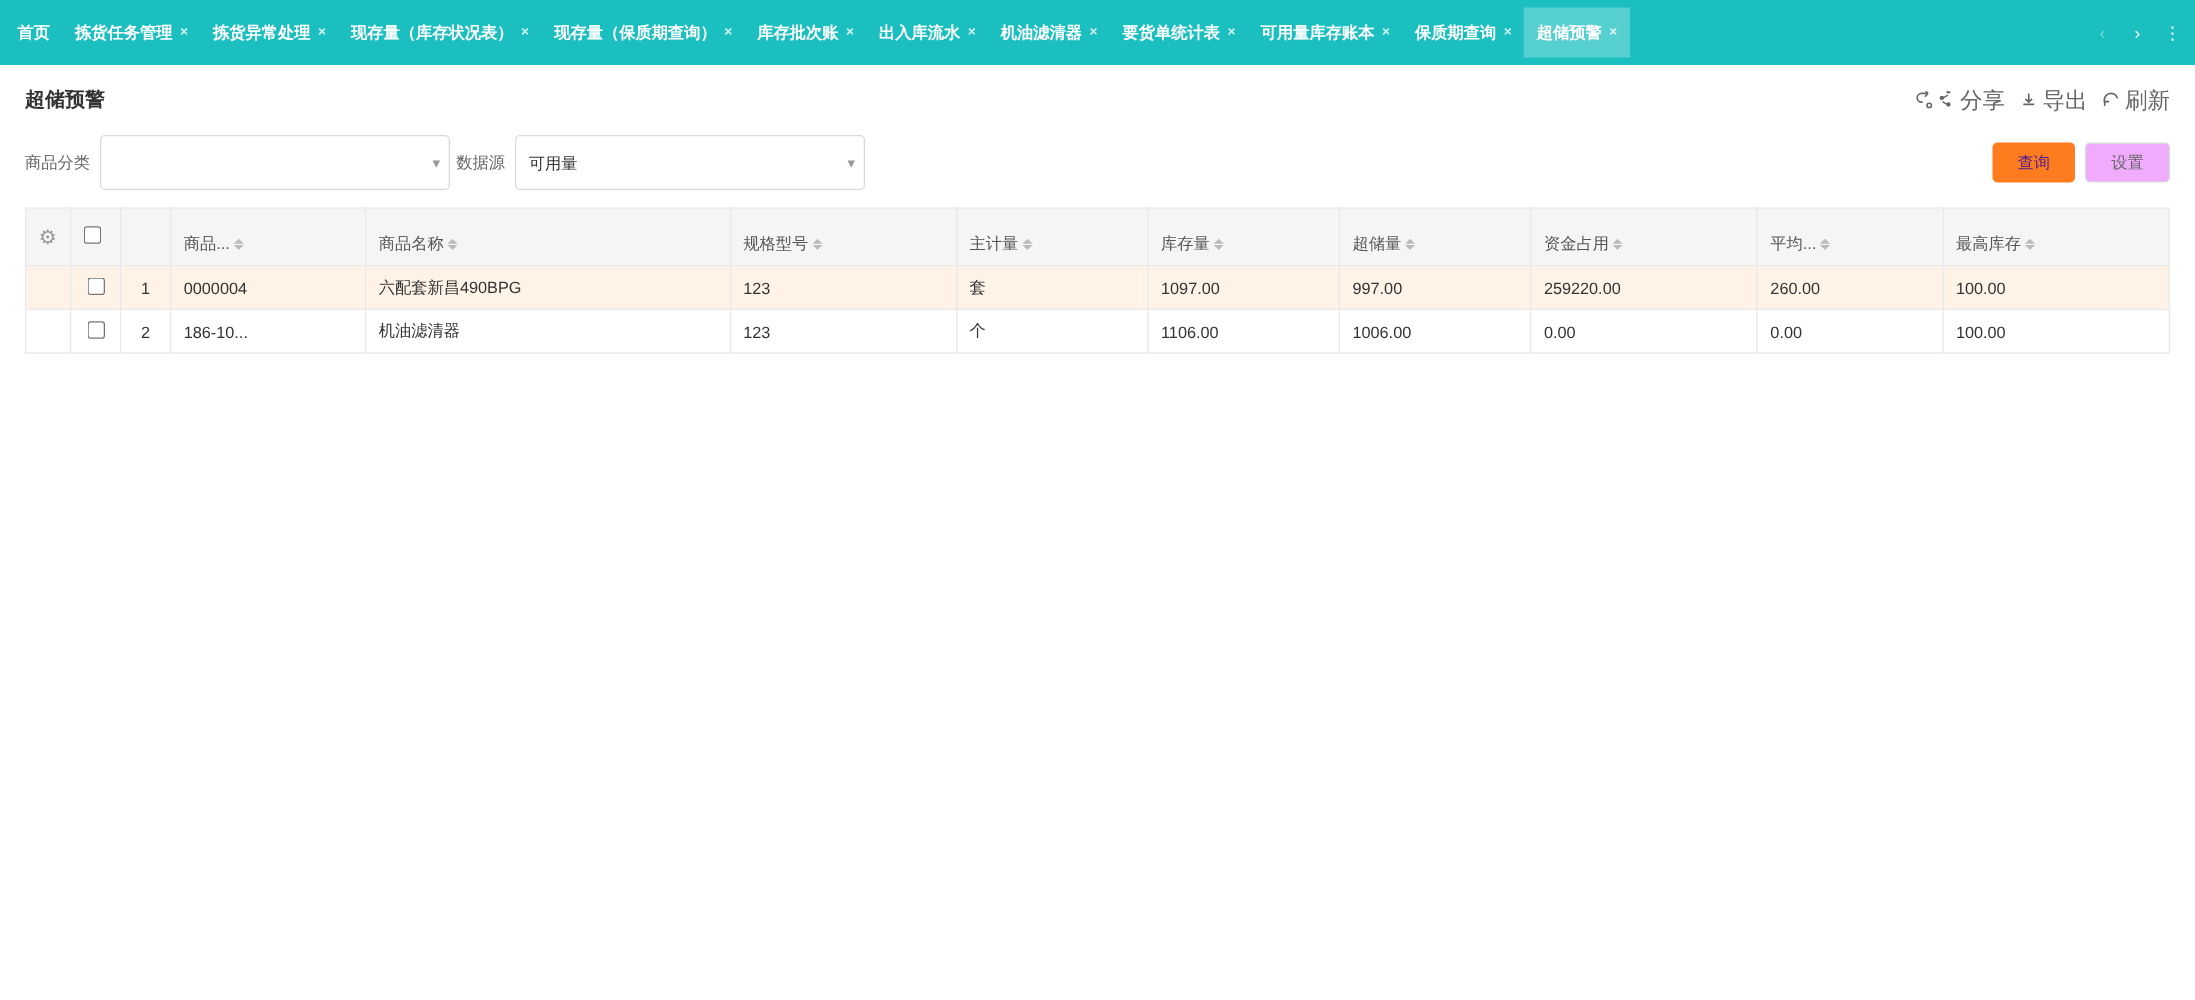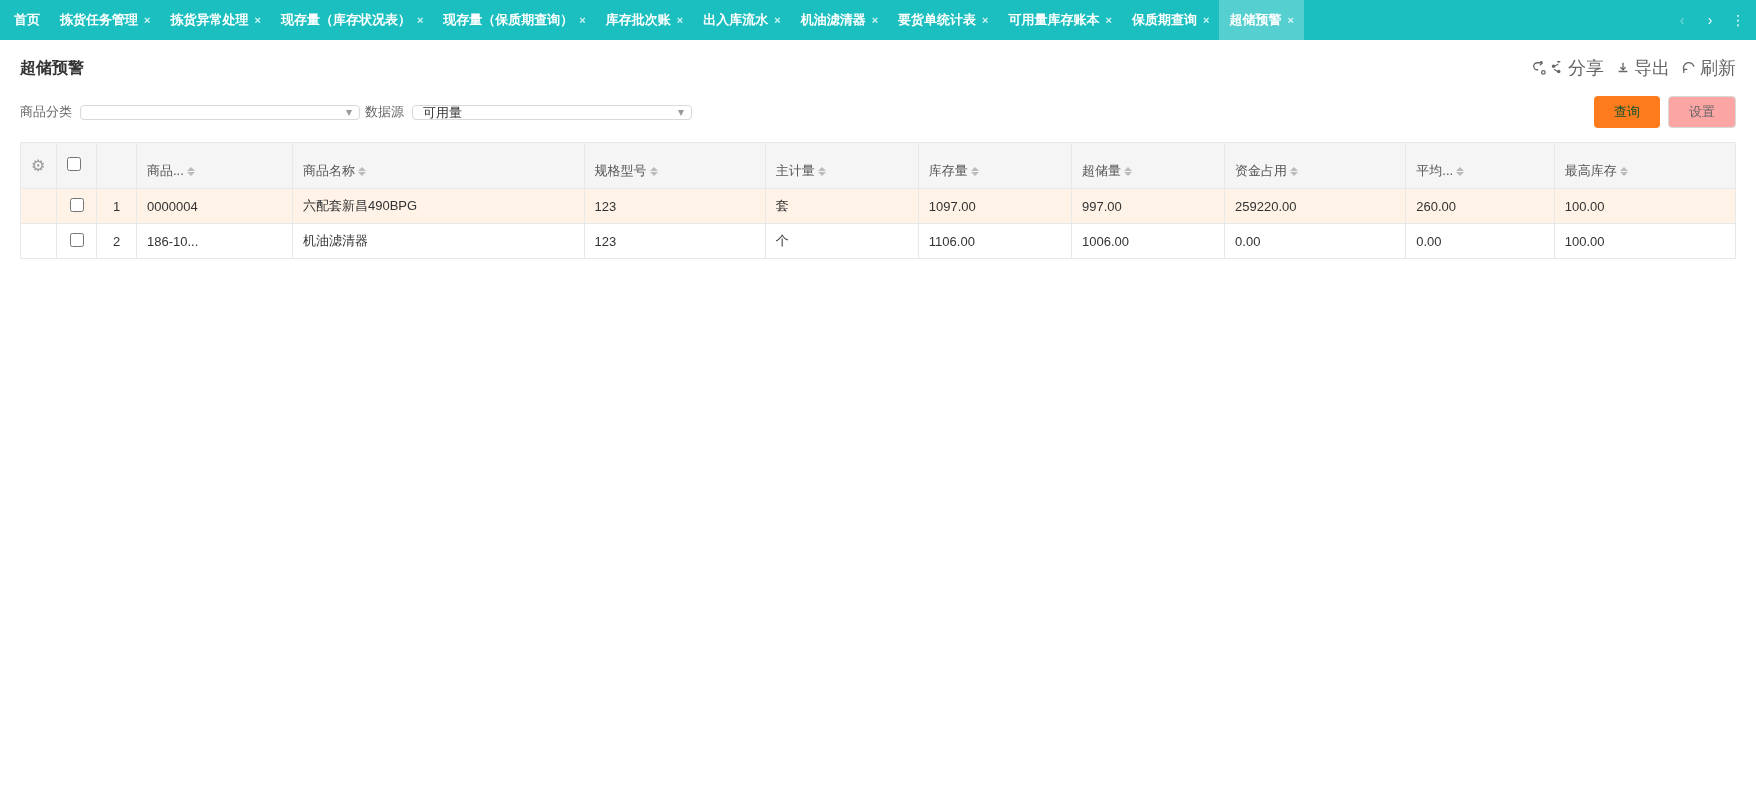--- a/index.html
+++ b/index.html
@@ -10,7 +10,7 @@
       display: flex;
       align-items: center;
       background: #1cbfbf;
-      height: 40px;
+      height: 52px;
       padding: 0 4px;
       overflow: hidden;
       white-space: nowrap;

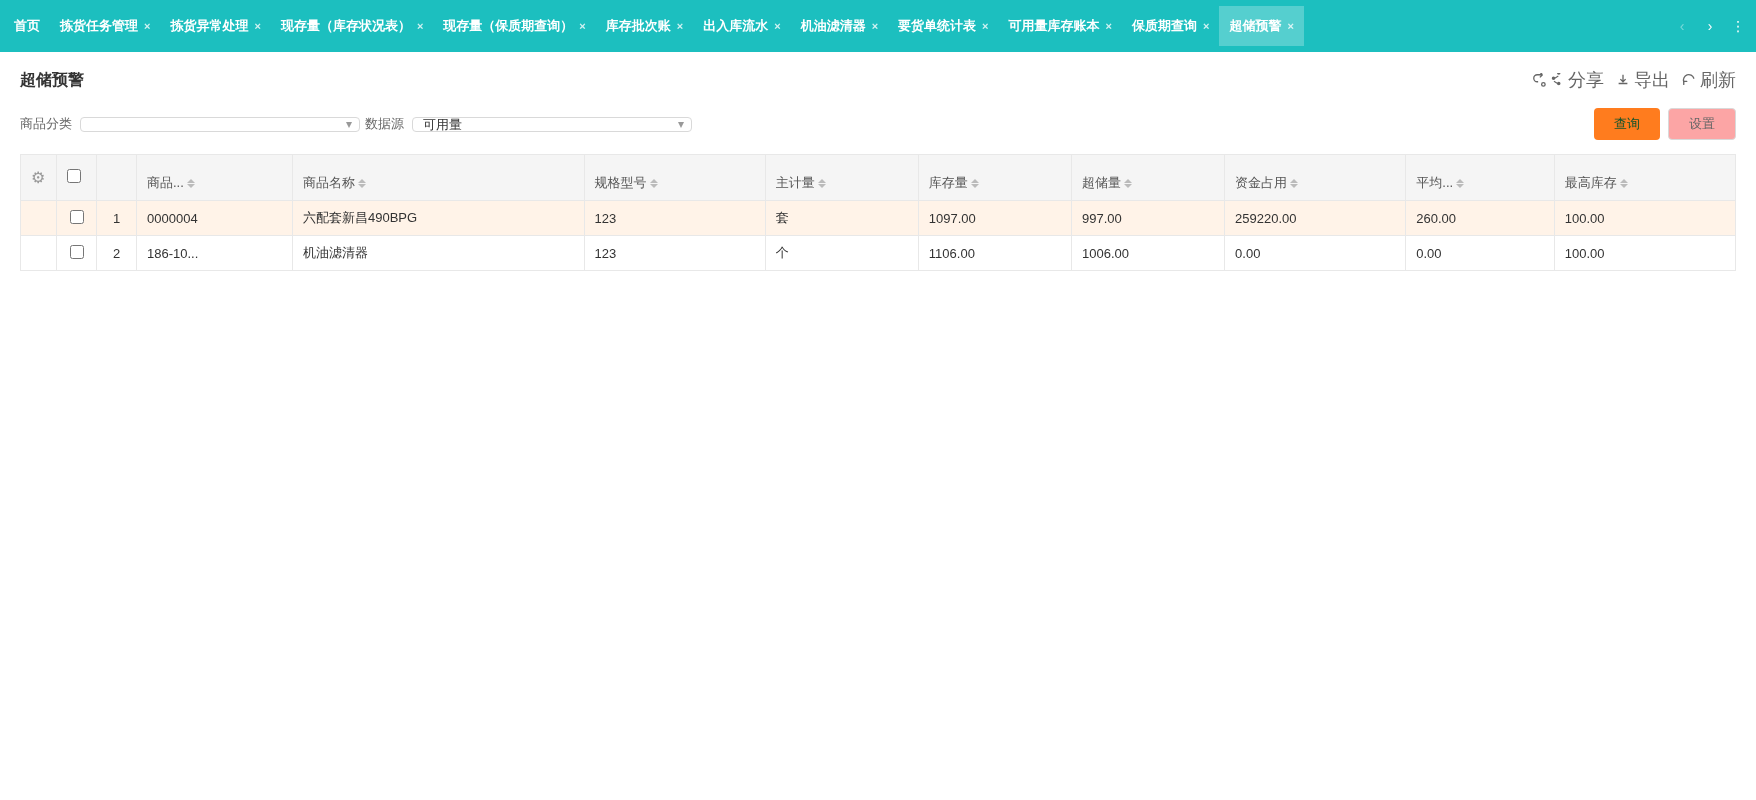--- a/index.html
+++ b/index.html
@@ -105,7 +105,7 @@
     }
     .filter-select {
       width: 280px;
-      height: 15px;
+      height: 44px;
       border: 1px solid #d9d9d9;
       border-radius: 4px;
       padding: 0 28px 0 10px;
@@ -115,7 +115,6 @@
       appearance: none;
       cursor: pointer;
       position: relative;
-      font-family: Liberation Mono, monospace;
     }
     .filter-select-wrapper {
       position: relative;

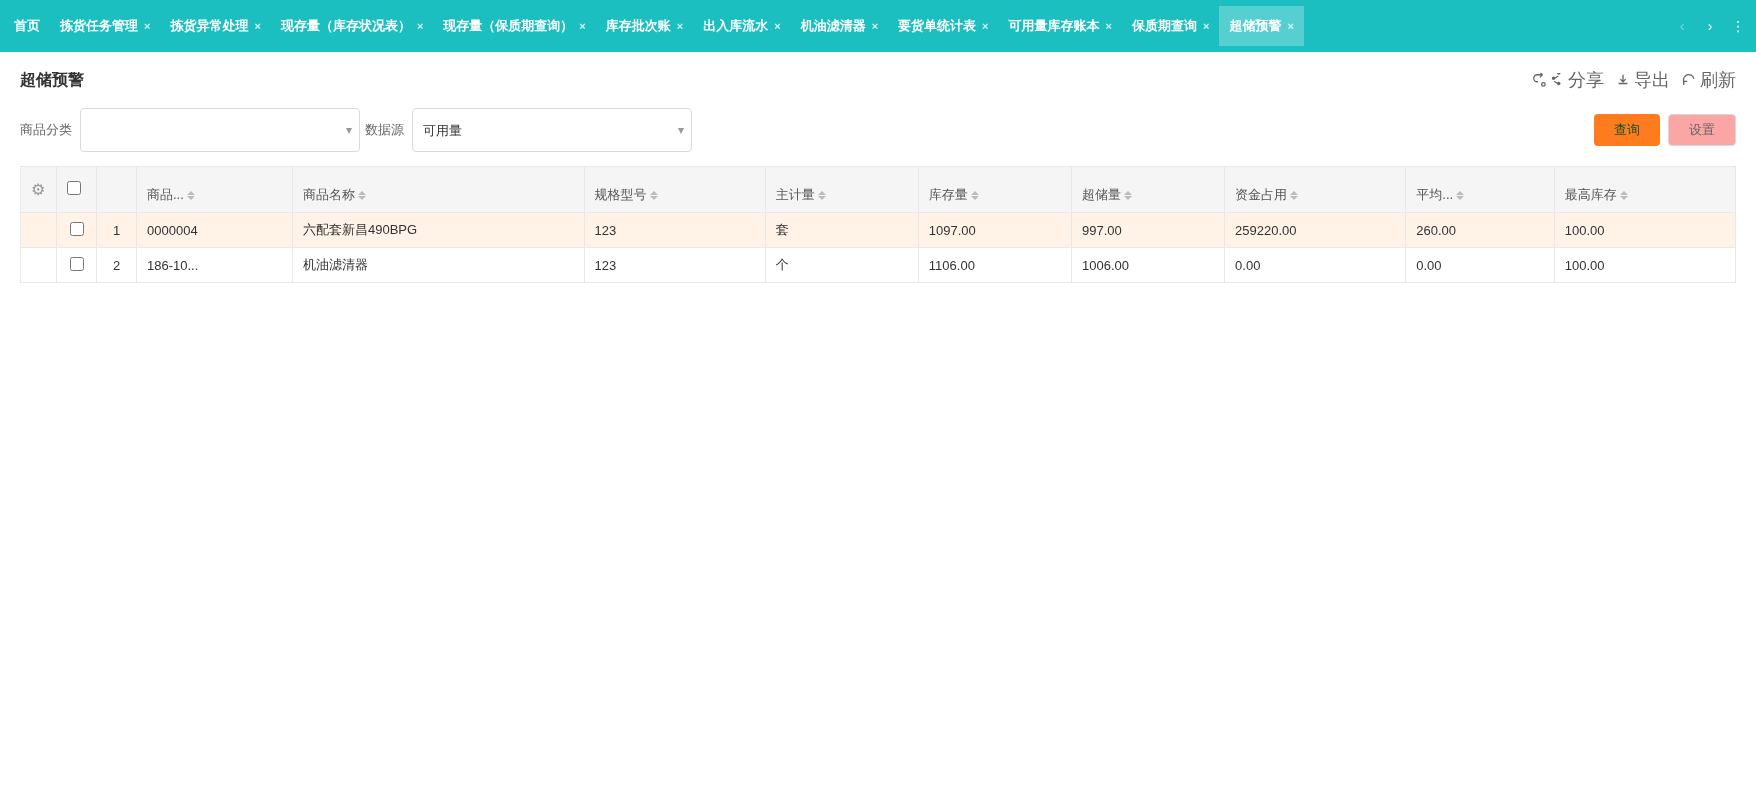--- a/index.html
+++ b/index.html
@@ -134,7 +134,7 @@
       padding: 0 20px;
       height: 32px;
       background: #ff7c1e;
-      color: #14532d;
+      color: #4c1d95;
       border: none;
       border-radius: 4px;
       font-size: 13px;

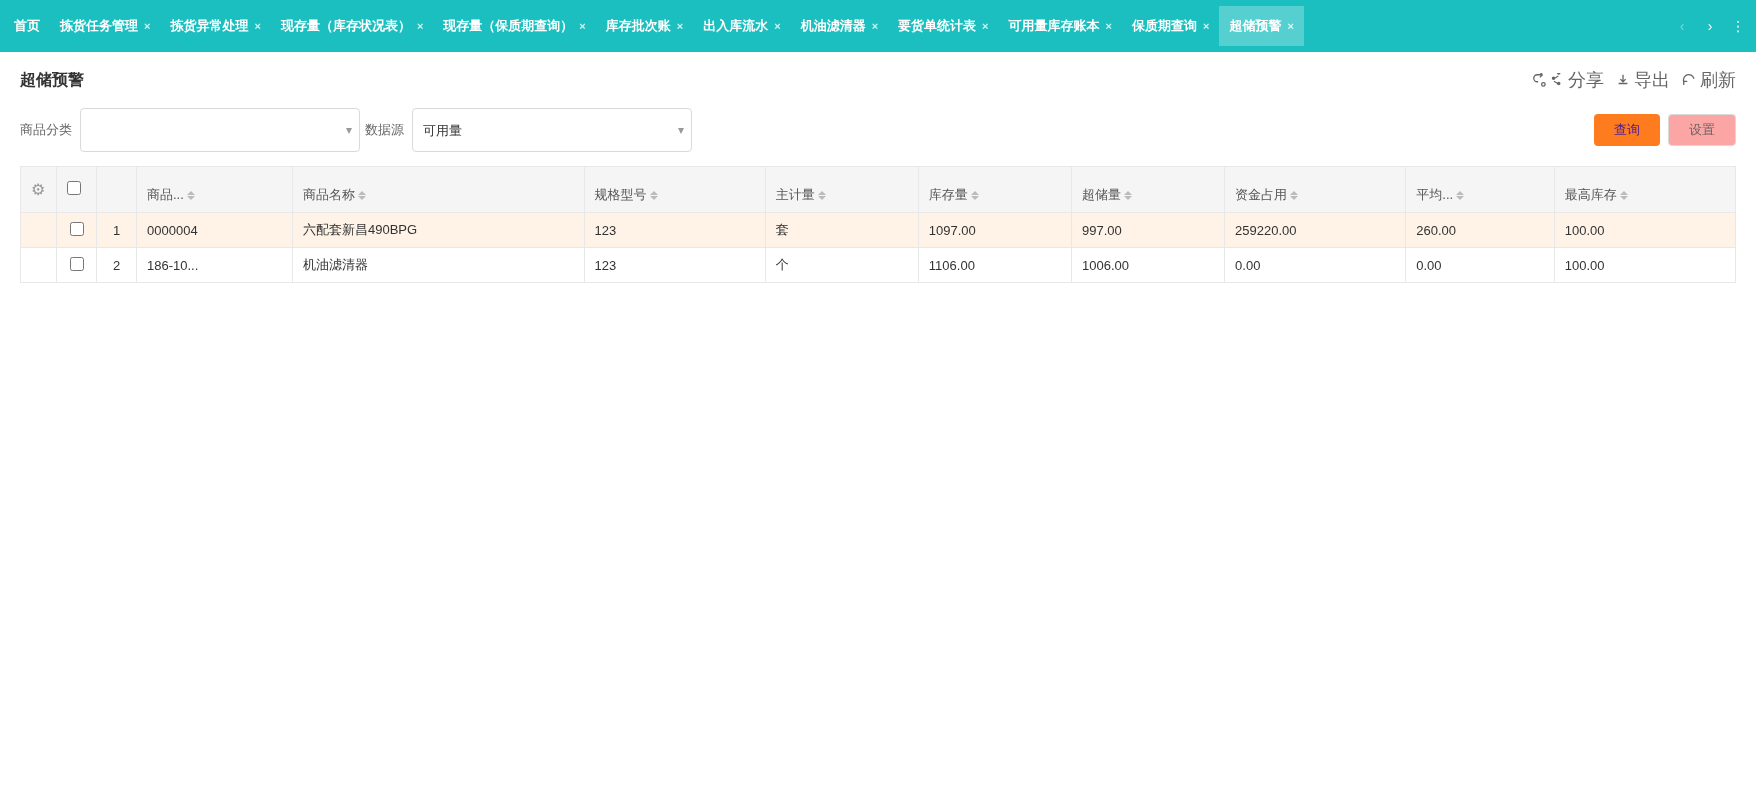--- a/index.html
+++ b/index.html
@@ -145,7 +145,7 @@
     .btn-settings {
       padding: 0 20px;
       height: 32px;
-      background: #fca5a5;
+      background: #f0abfc;
       color: #666;
       border: 1px solid #d9d9d9;
       border-radius: 4px;

